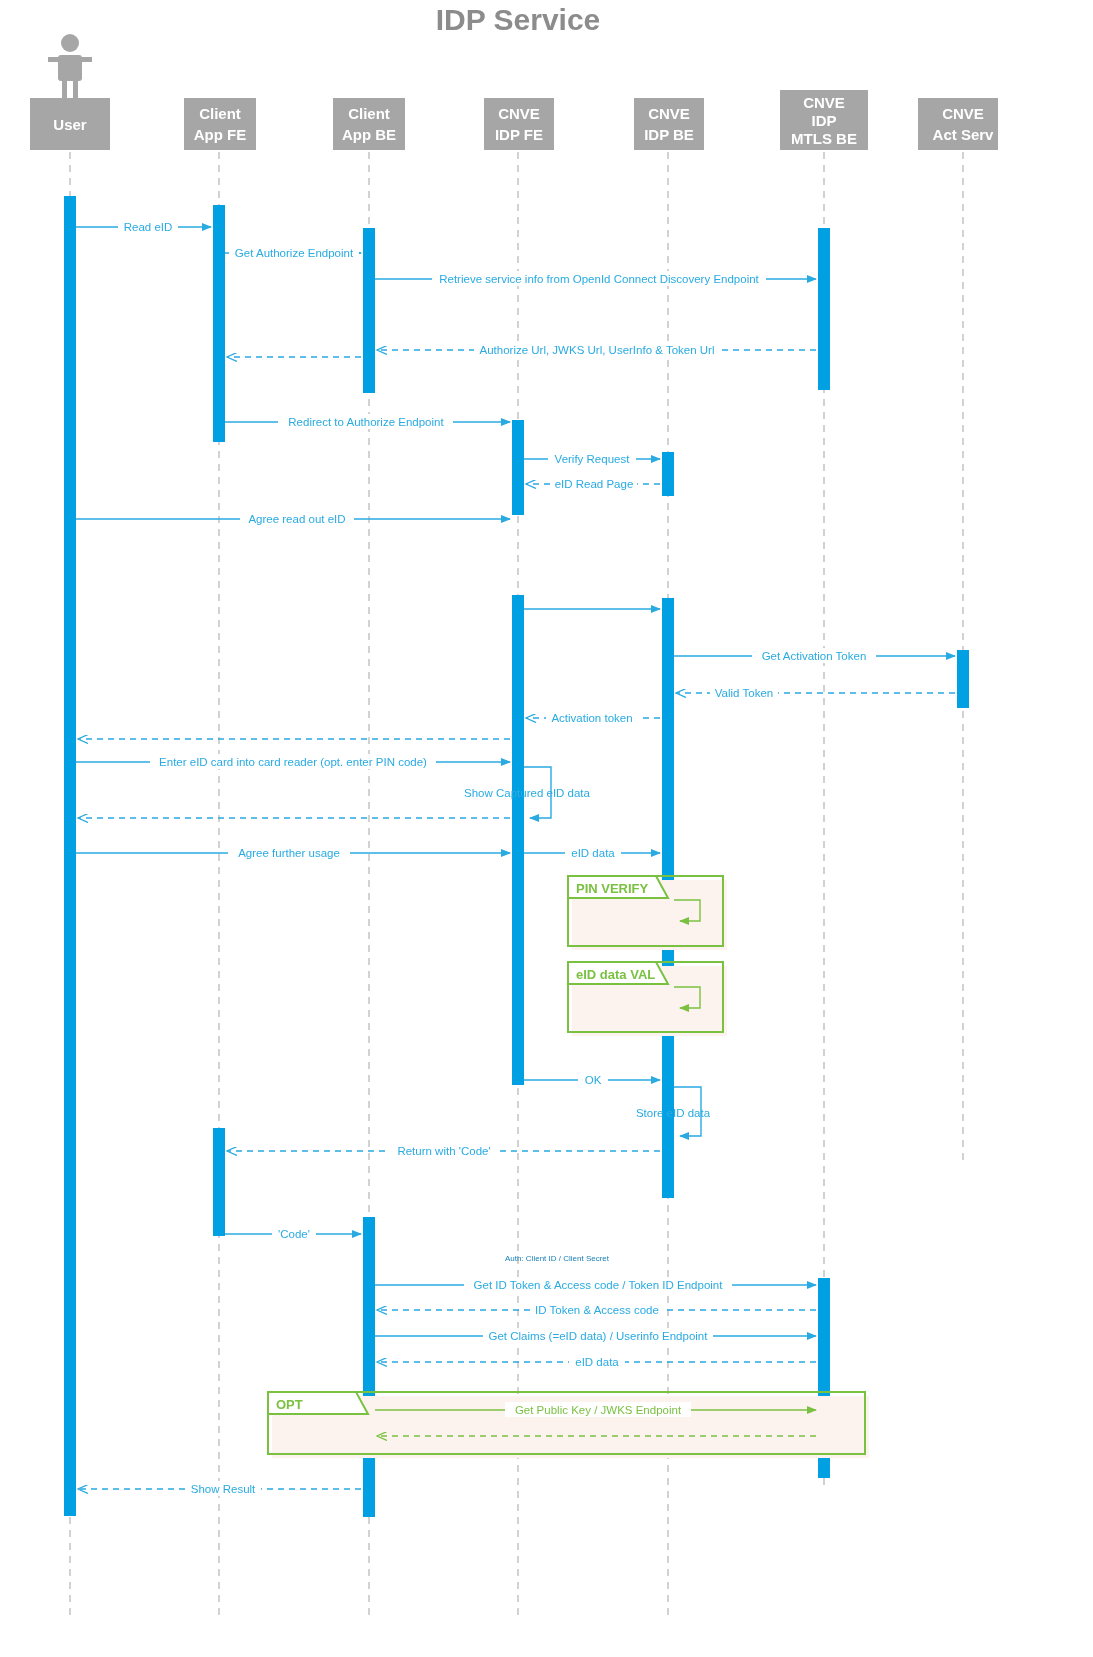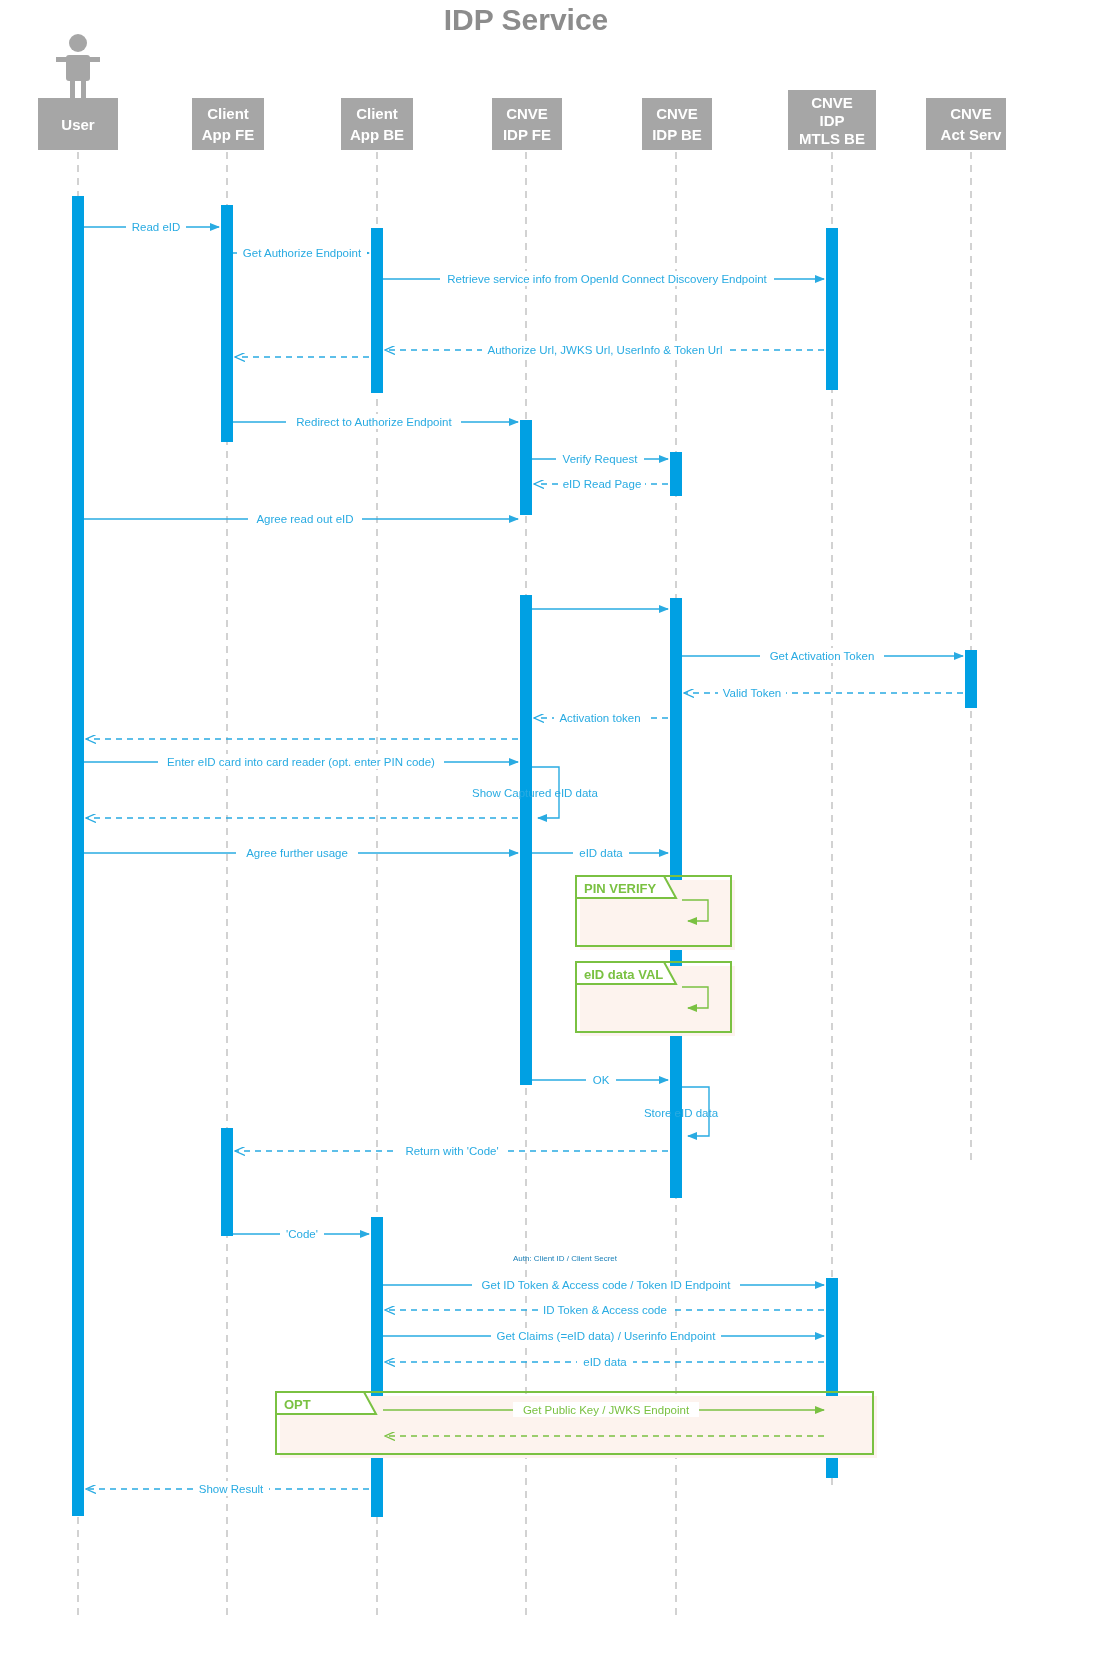--- a/index.html
+++ b/index.html
@@ -4,7 +4,7 @@
 <style>
   html,body{margin:0;padding:0;background:#ffffff;}
   body{width:1093px;height:1657px;font-family:"Liberation Sans",sans-serif;}
-  #stage{position:relative;width:998px;height:1657px;overflow:hidden;background:#fff;margin-left:8px;}
+  #stage{position:relative;width:998px;height:1657px;overflow:hidden;background:#fff;}
   #diagram{position:absolute;left:0;top:0;width:1093px;height:1657px;}
   .ttl{font-family:"Liberation Sans",sans-serif;font-size:30px;font-weight:bold;fill:#8c8c8c;text-anchor:middle;}
   .hdr{font-family:"Liberation Sans",sans-serif;font-size:15px;font-weight:bold;fill:#ffffff;text-anchor:middle;}

